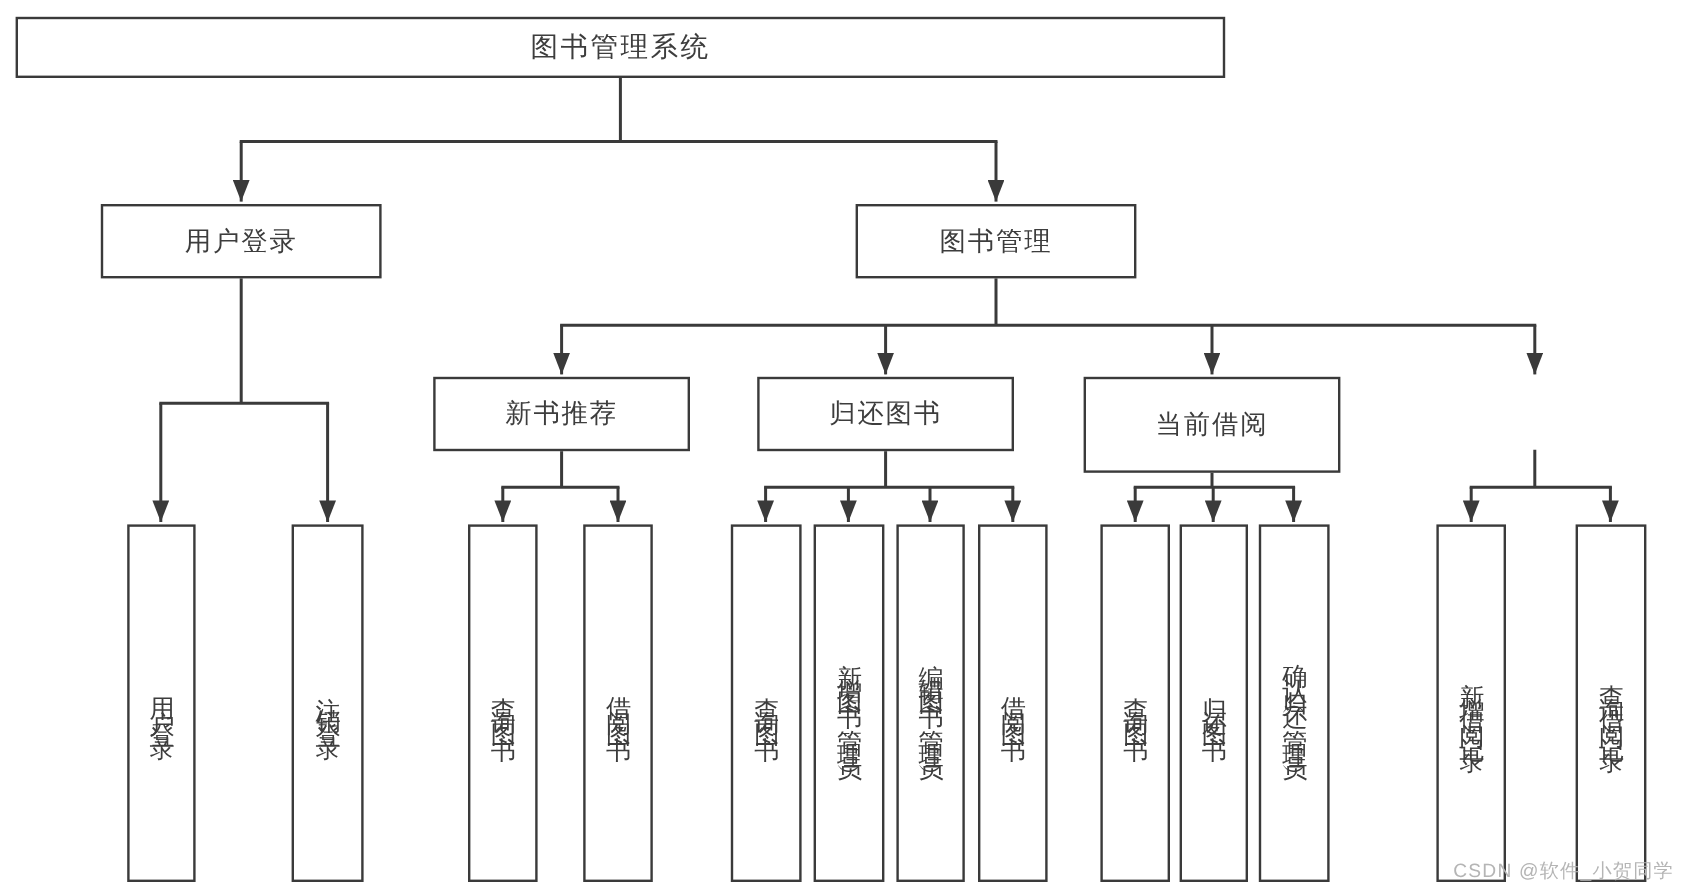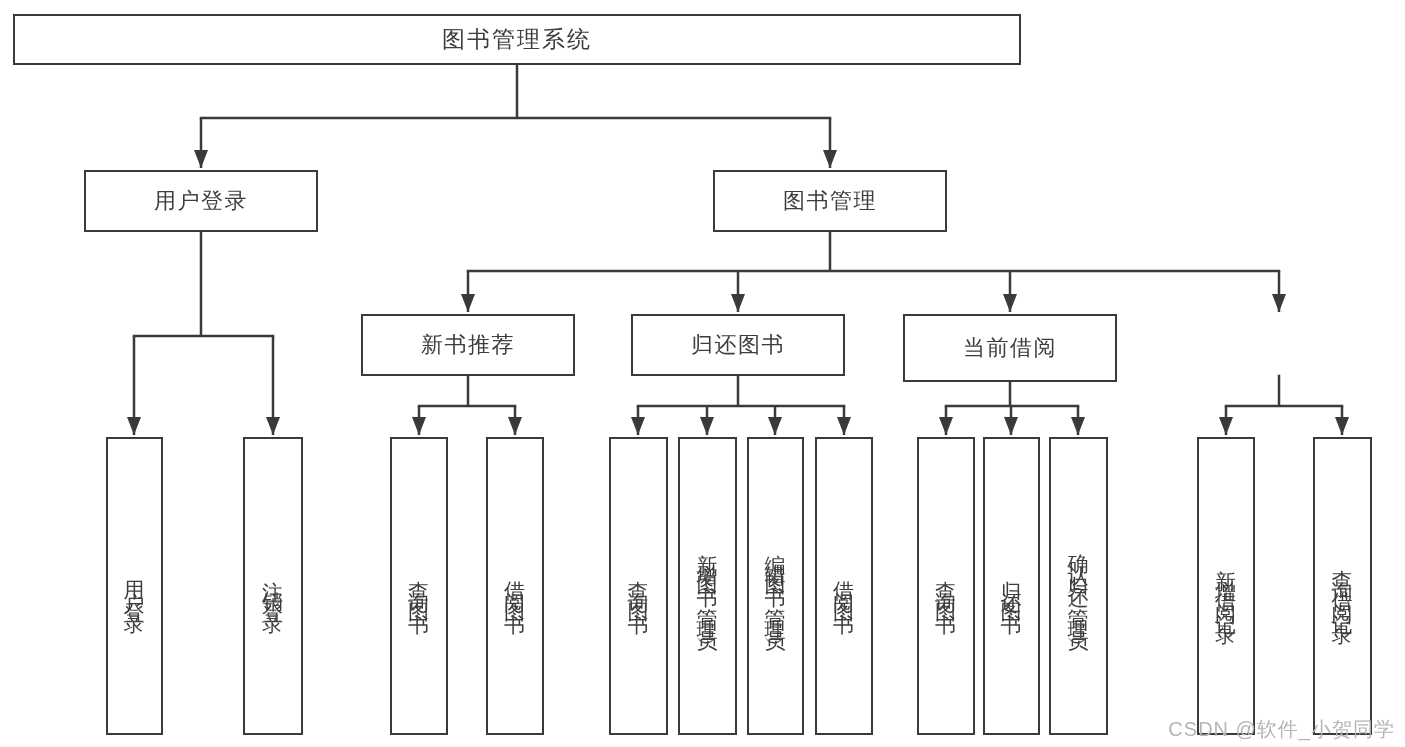--- a/index.html
+++ b/index.html
@@ -120,7 +120,7 @@
   <div class="box h" style="left:631px;top:314px;width:214px;height:62px">
     <span>归还图书</span>
   </div>
-  <div class="box h" style="left:903px;top:314px;width:214px;height:68px">
+  <div class="box h" style="left:903px;top:314px;width:214px;height:80px">
     <span>当前借阅</span>
   </div>
 

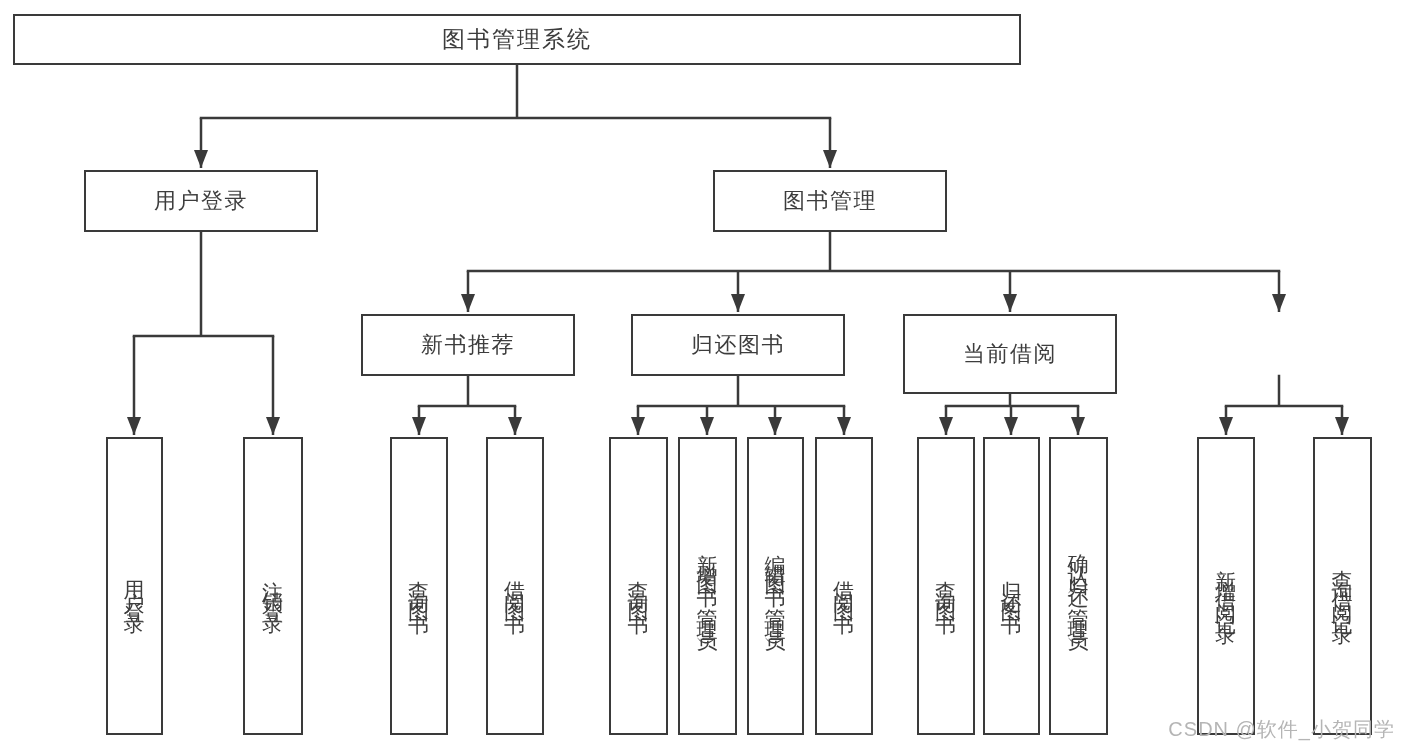--- a/index.html
+++ b/index.html
@@ -51,7 +51,7 @@
     position: absolute;
     right: 10px;
     top: 716px;
-    font-size: 20px;
+    font-size: 16px;
     color: #b5b5b5;
     letter-spacing: 1px;
     white-space: nowrap;

